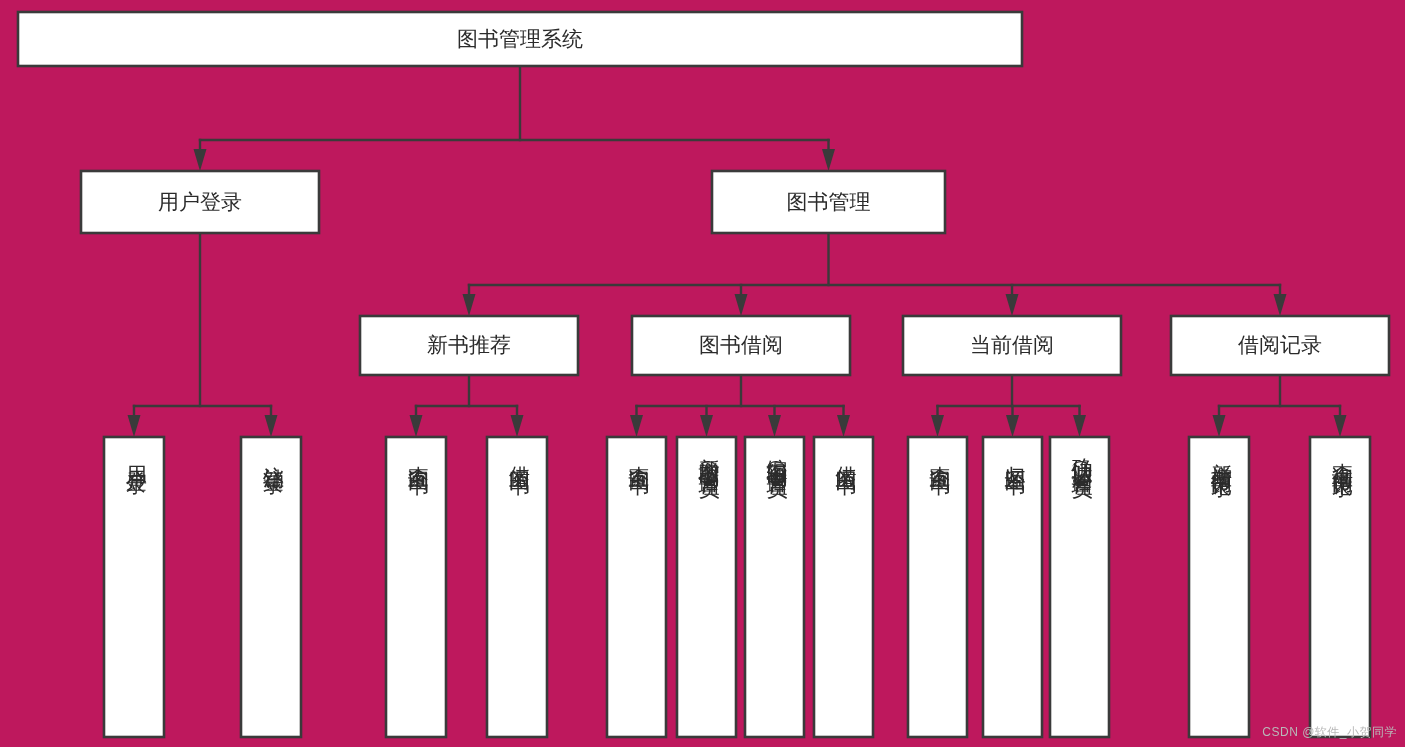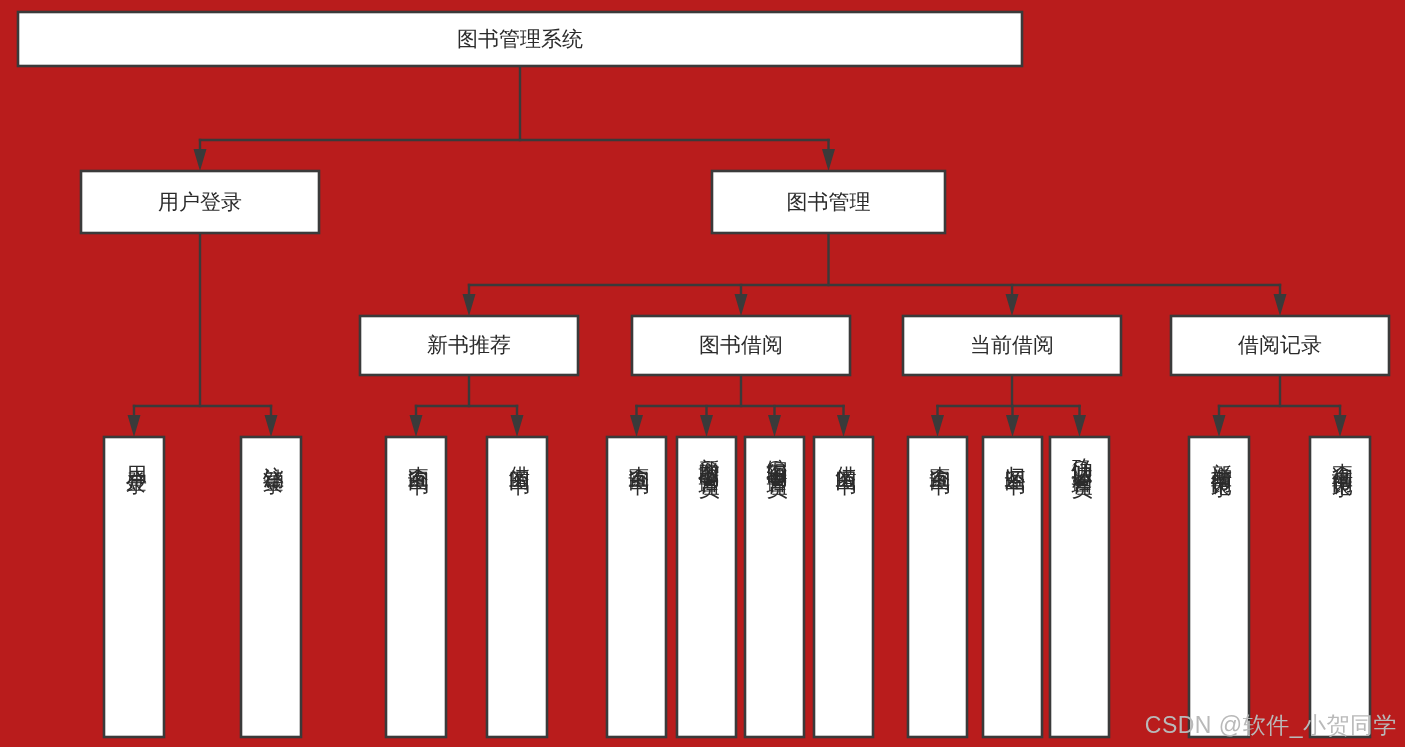--- a/index.html
+++ b/index.html
@@ -17,7 +17,7 @@
     position: relative;
     width: 1405px;
     height: 747px;
-    background: #b91c1c;
+    background: #be185d;
   }
   svg#diagram-canvas {
     position: absolute;

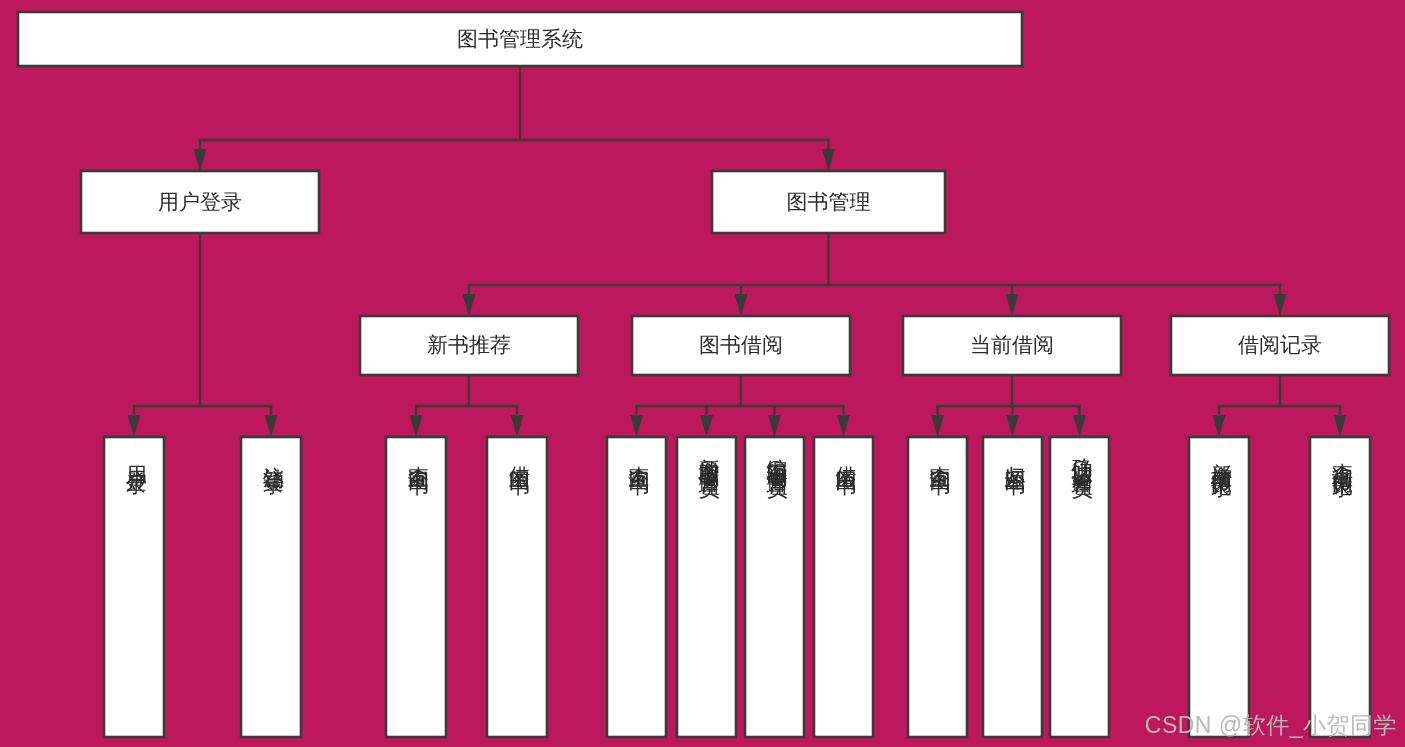--- a/index.html
+++ b/index.html
@@ -62,7 +62,7 @@
     right: 8px;
     bottom: 6px;
     font-family: "Liberation Sans", "DejaVu Sans", sans-serif;
-    font-size: 23px;
+    font-size: 12px;
     color: #b9b9b9;
     white-space: nowrap;
     letter-spacing: 0.5px;

